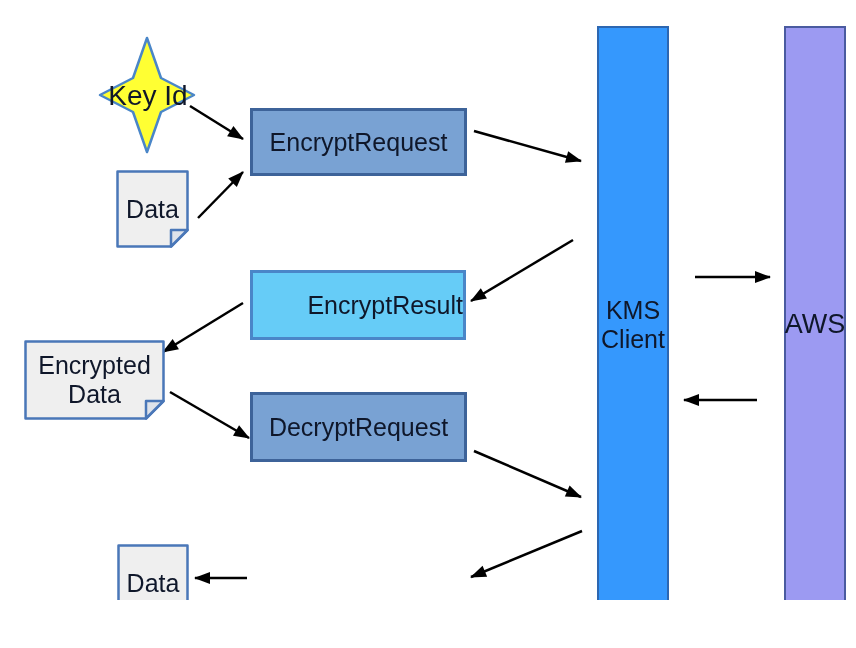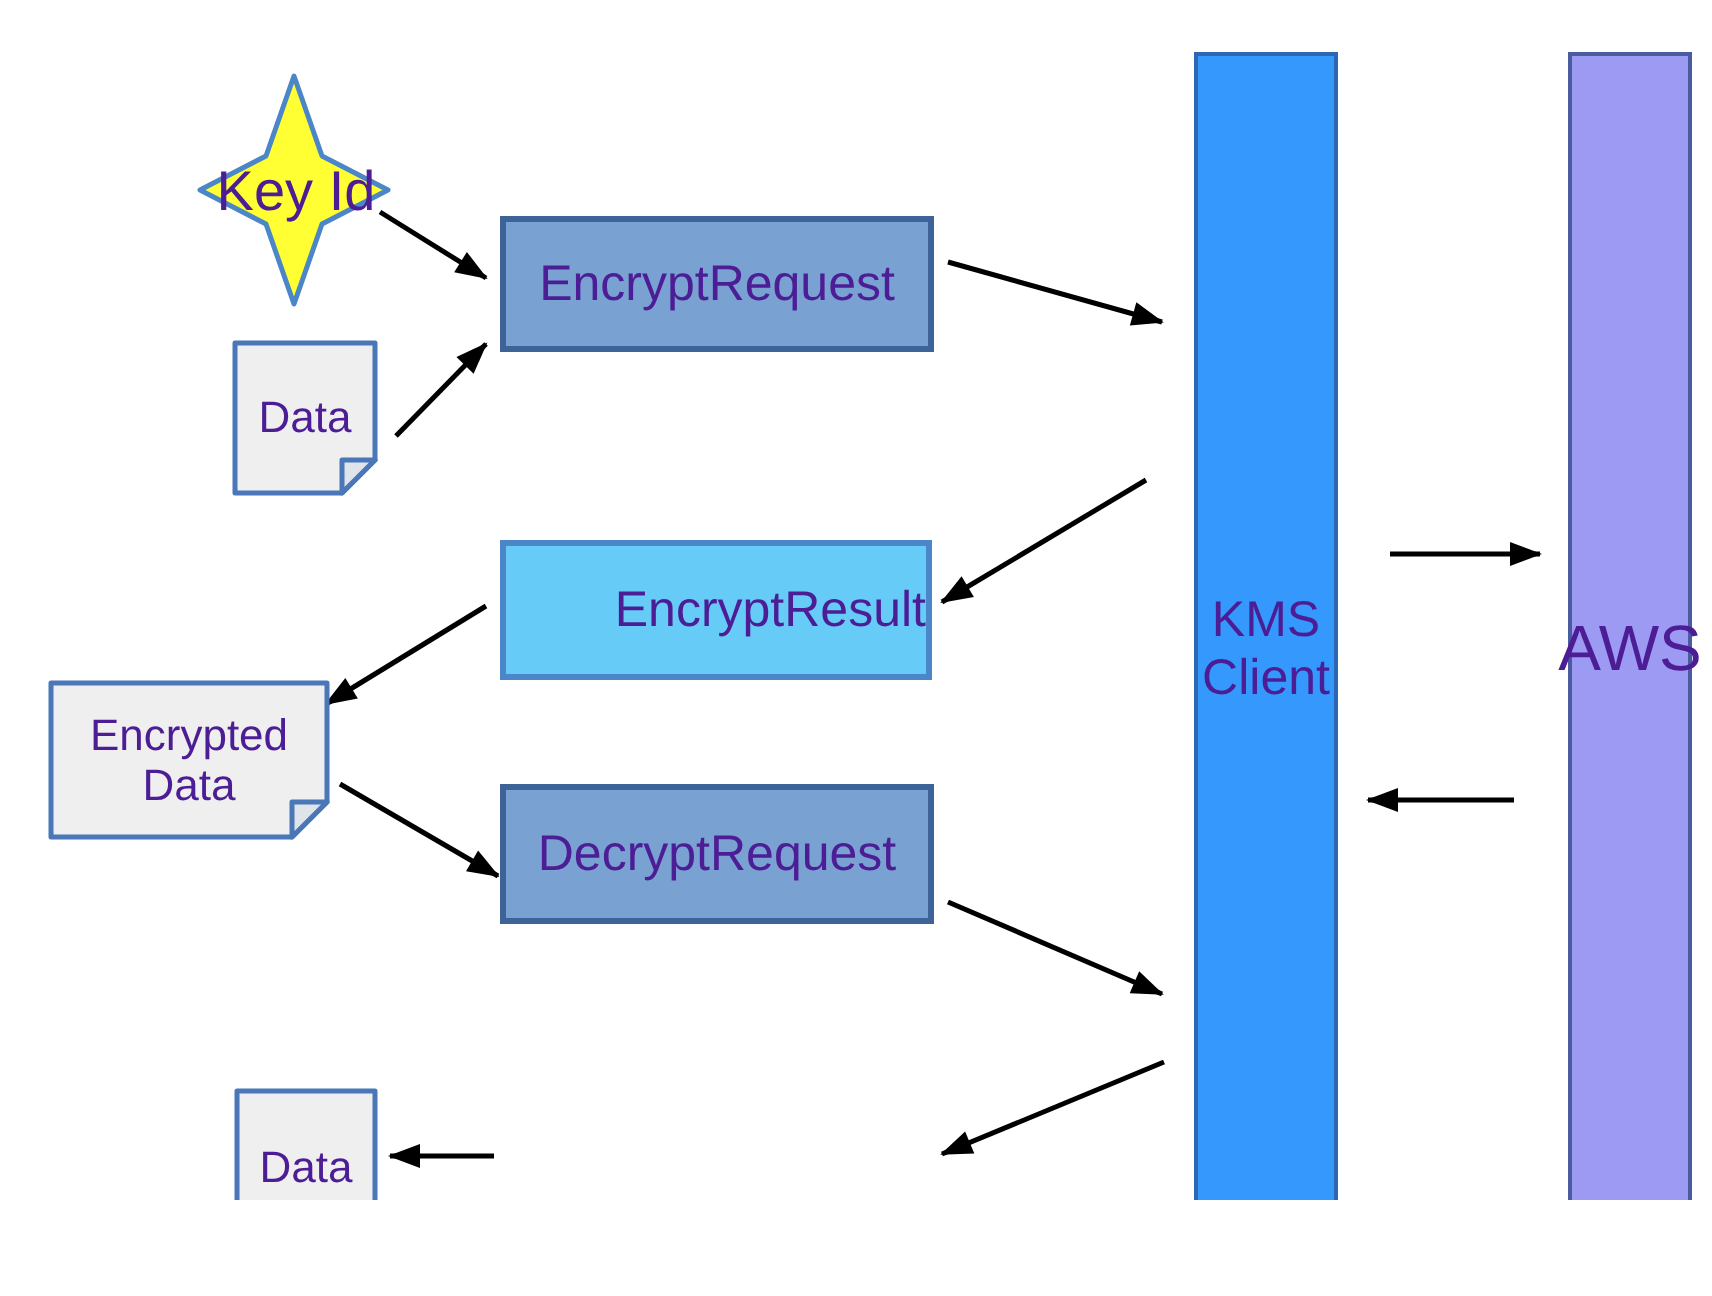--- a/index.html
+++ b/index.html
@@ -9,7 +9,7 @@
     height: 600px;
     background: #ffffff;
     font-family: "Liberation Sans", sans-serif;
-    color: #4c1d95;
+    color: #0f172a;
     overflow: hidden;
   }
   .overlay {

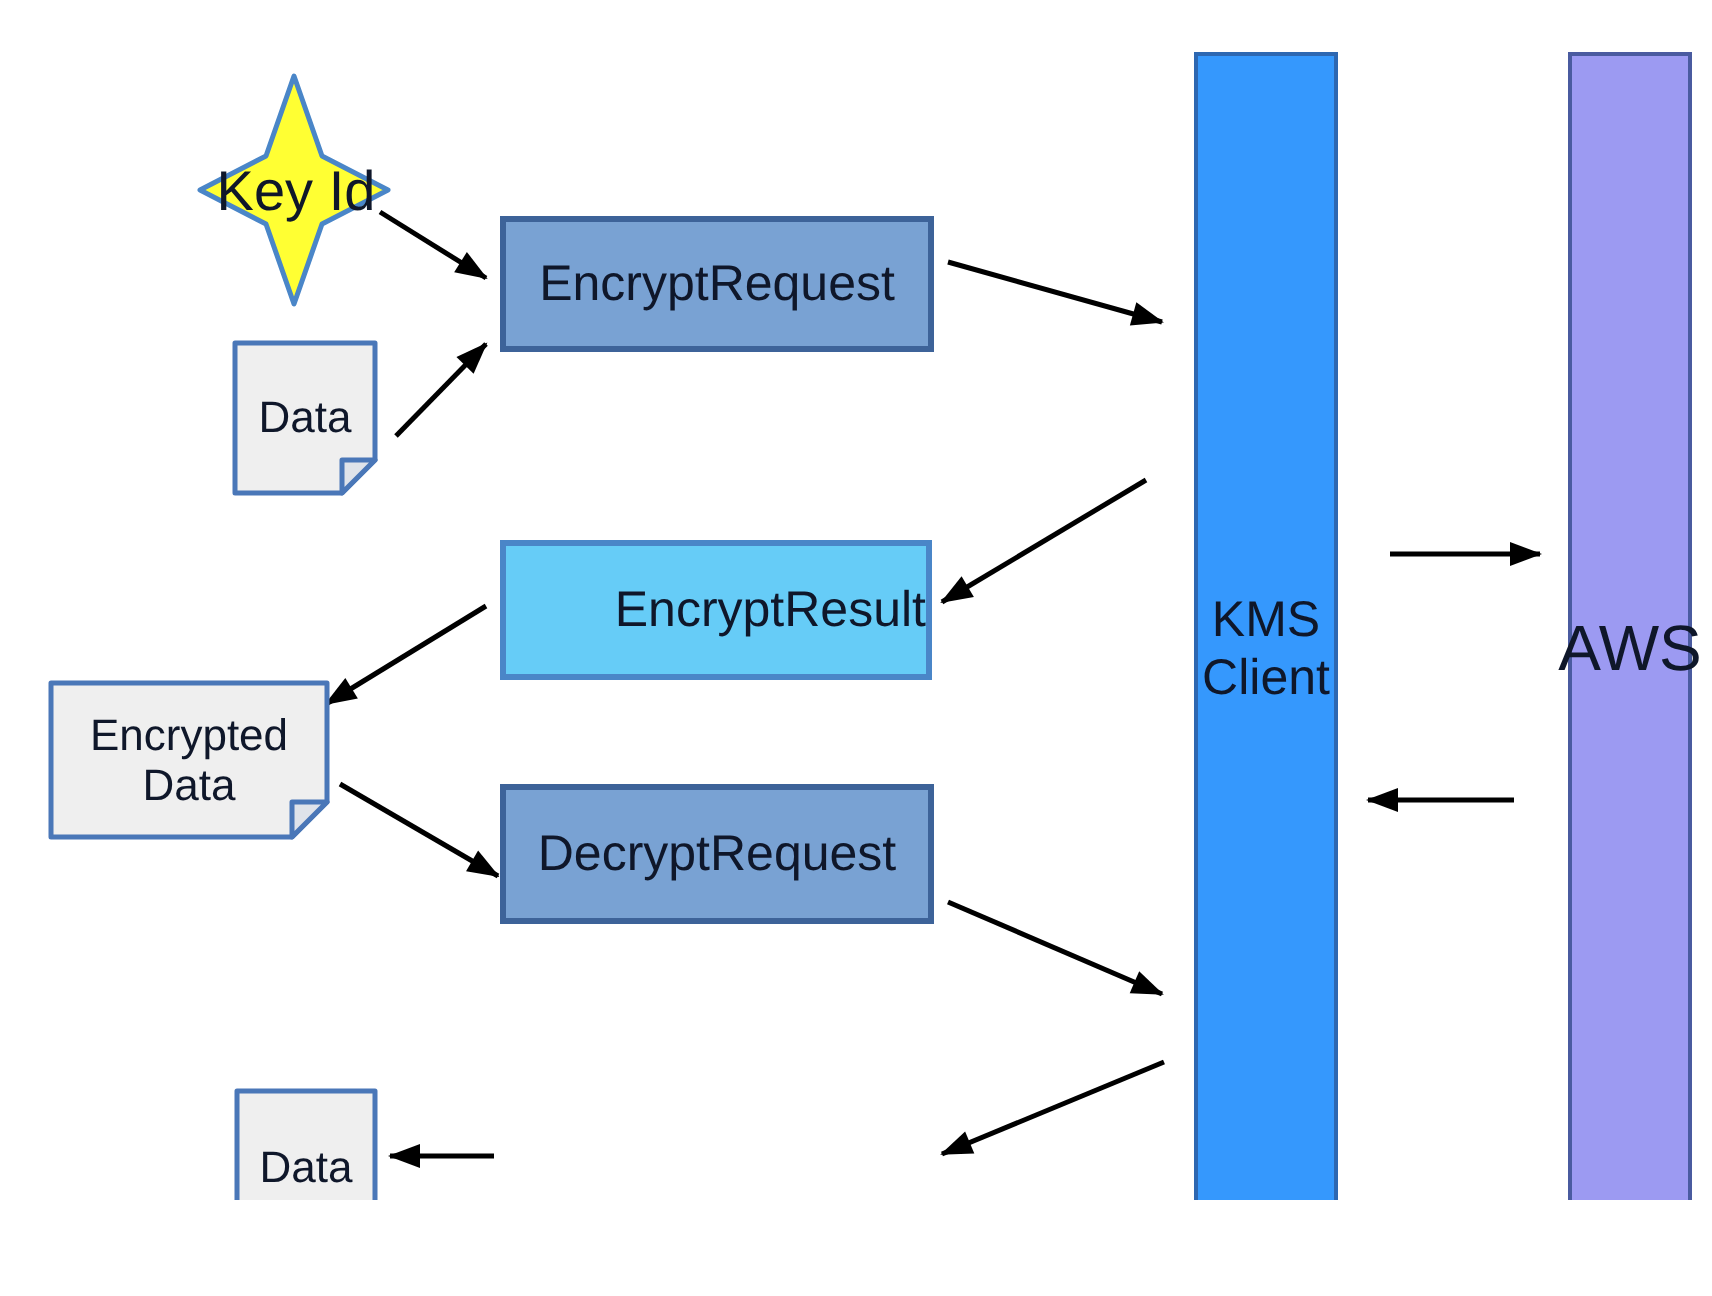--- a/index.html
+++ b/index.html
@@ -37,7 +37,7 @@
   }
   .box.request { background: #79a2d3; border: 3px solid #3d6399; }
   .box.result  { background: #66ccf7; border: 3px solid #4a86c8; }
-  .doc { font-size: 22px; }
+  .doc { font-size: 25px; }
   .doc svg { position: absolute; left: 0; top: 0; }
   .column {
     display: flex;

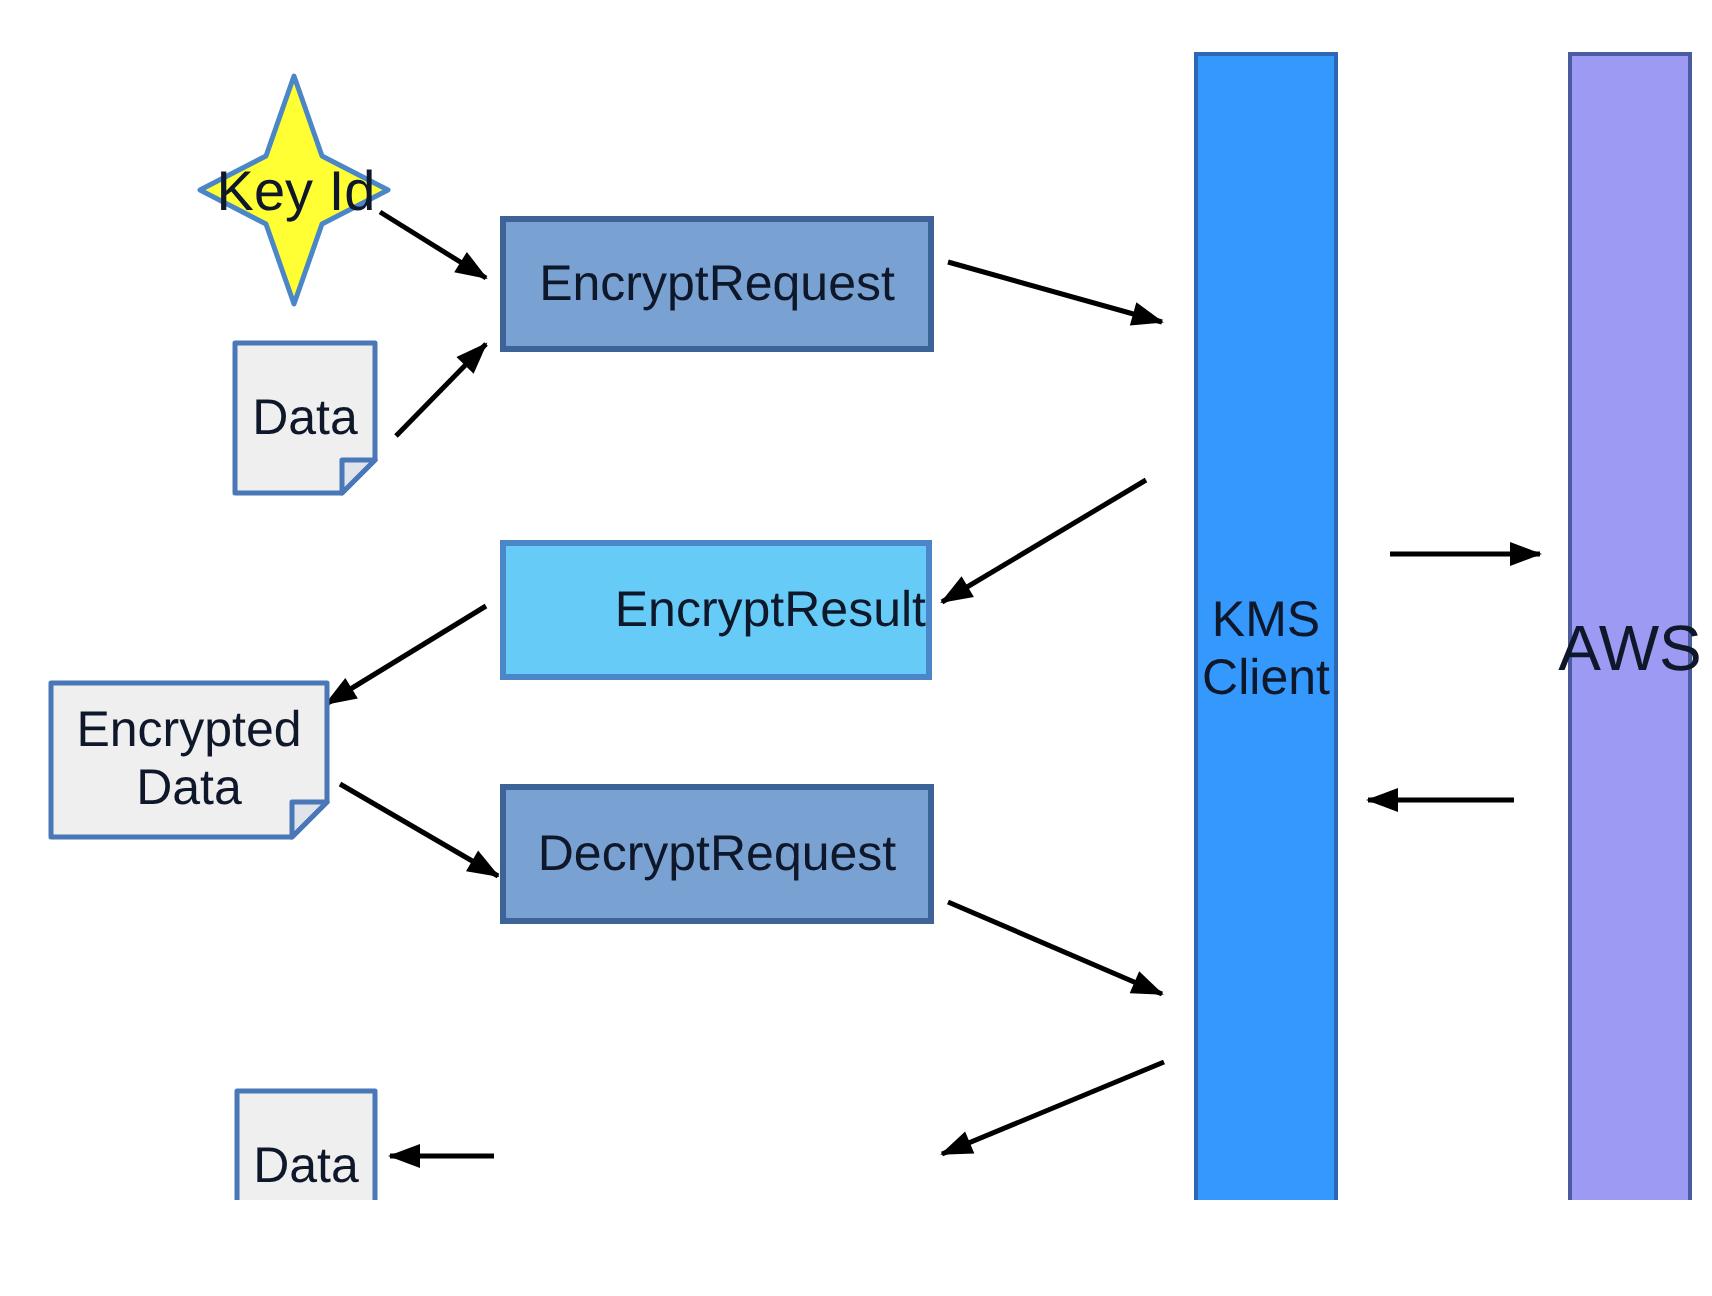--- a/index.html
+++ b/index.html
@@ -48,7 +48,7 @@
     white-space: pre-line;
   }
   .column.kms { background: #3598fd; border: 2px solid #2d67b1; }
-  .column.aws { background: #9c9af2; border: 2px solid #4a5ba0; font-size: 32px; text-align: right; }
+  .column.aws { background: #9c9af2; border: 2px solid #4a5ba0; font-size: 27px; text-align: right; }
   .star-node .label { font-size: 28px; }
 </style>
 </head>

